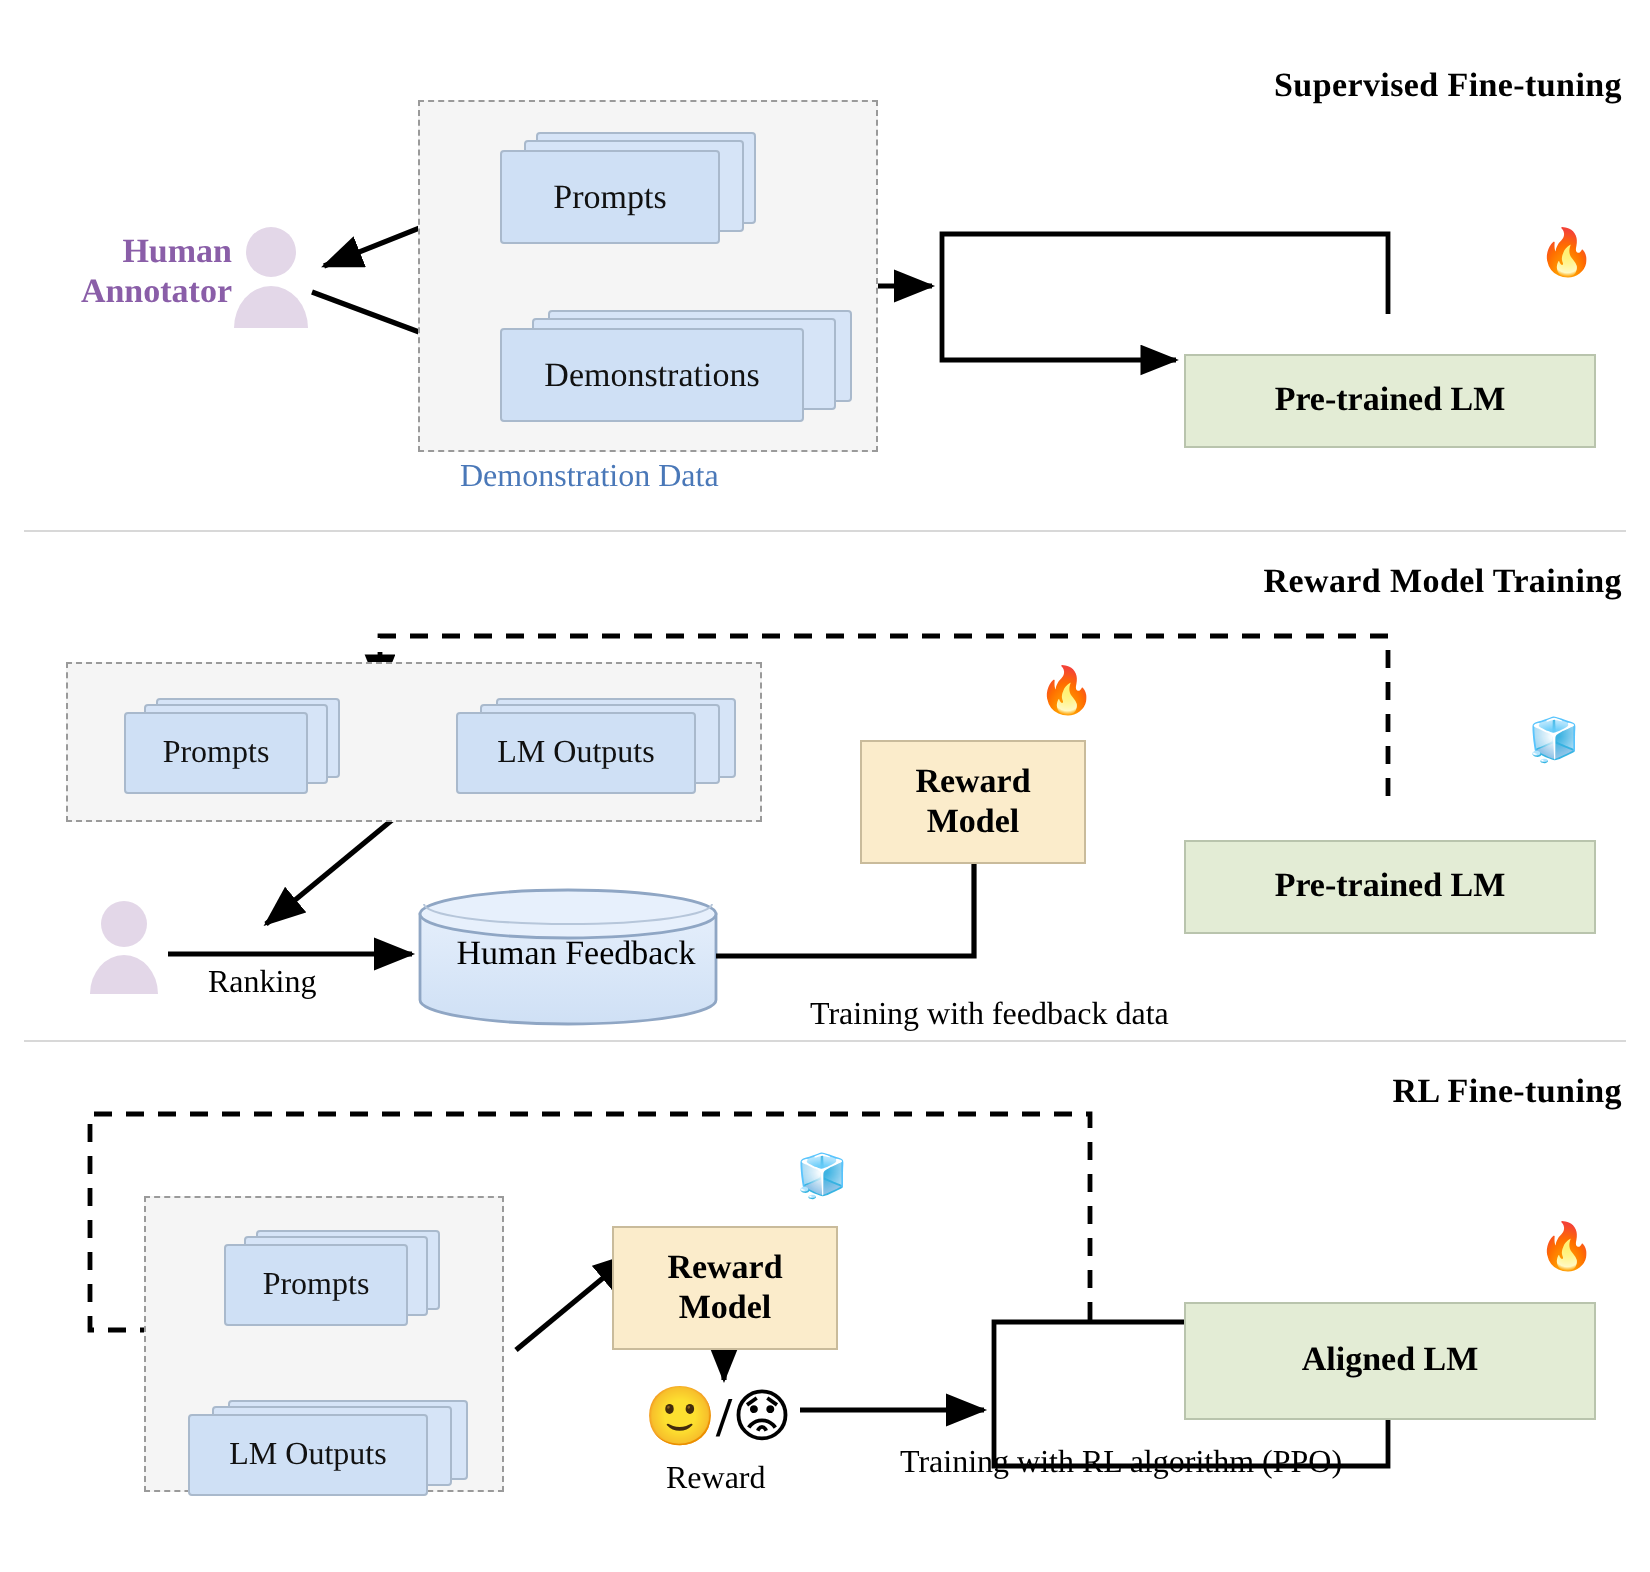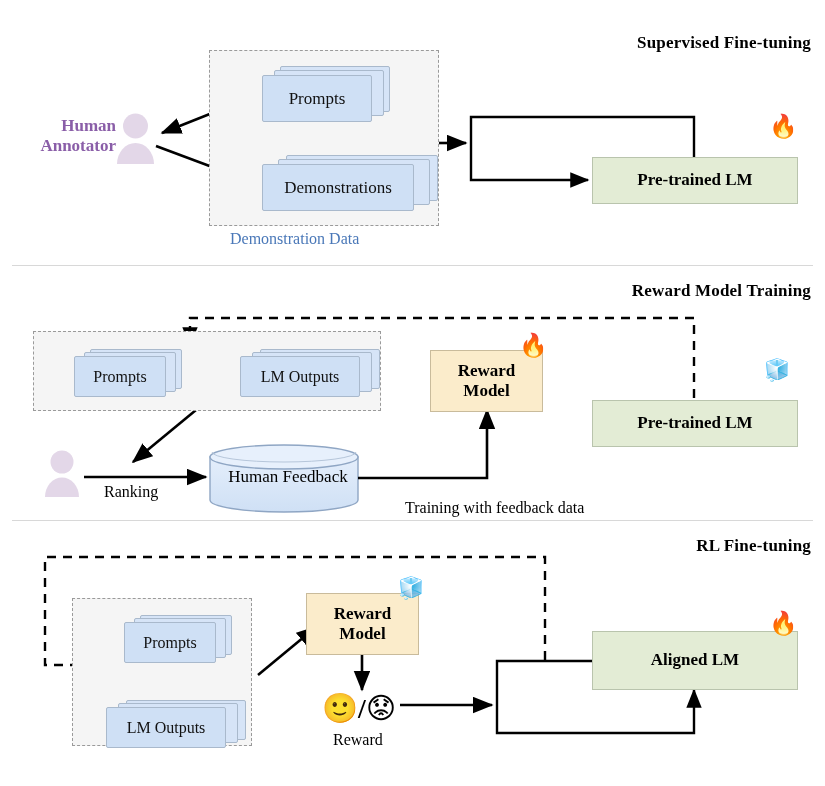--- a/index.html
+++ b/index.html
@@ -29,7 +29,7 @@
   }
 
   
-  .docstack{position:absolute;margin-left:12px;}
+  .docstack{position:absolute;}
   .docstack .sheet{
     position:absolute;background:#d6e4f7;border:1px solid #a9b9cc;
     box-sizing:border-box;border-radius:2px;

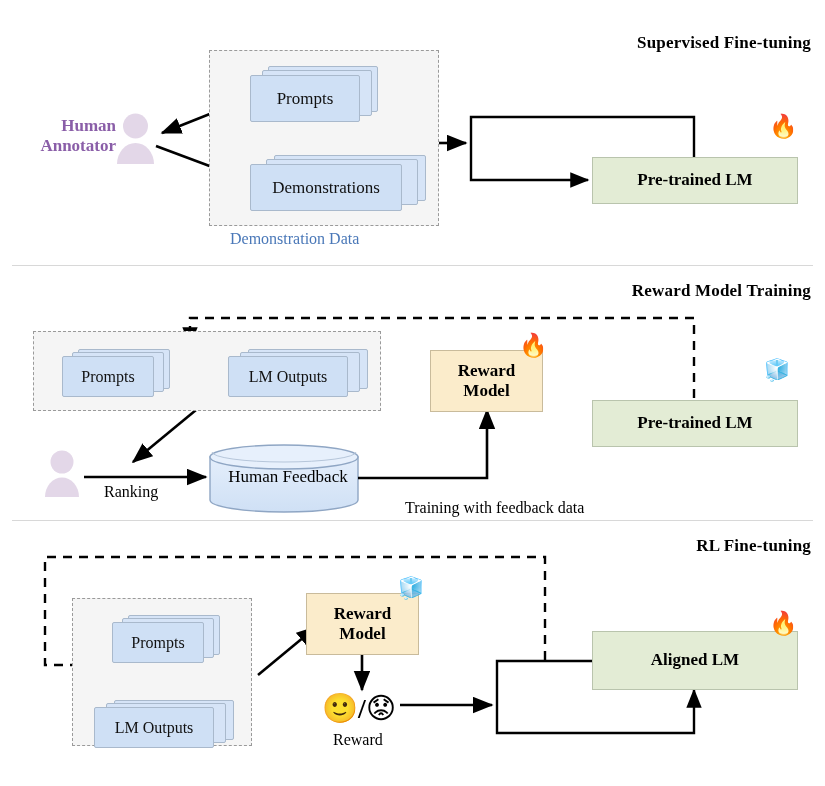--- a/index.html
+++ b/index.html
@@ -49,7 +49,7 @@
     position:absolute;box-sizing:border-box;
     display:flex;align-items:center;justify-content:center;
     text-align:center;font-weight:bold;font-size:17px;line-height:1.18;
-    font-family:"Liberation Serif","DejaVu Serif",serif;color:#000;
+    font-family:"Liberation Serif","DejaVu Serif",serif;color:#000;margin-top:20px;
   }
   .node.green{background:#e3ecd5;border:1px solid #b9c4ad;}
   .node.cream{background:#fbeccb;border:1px solid #c9bb9b;}

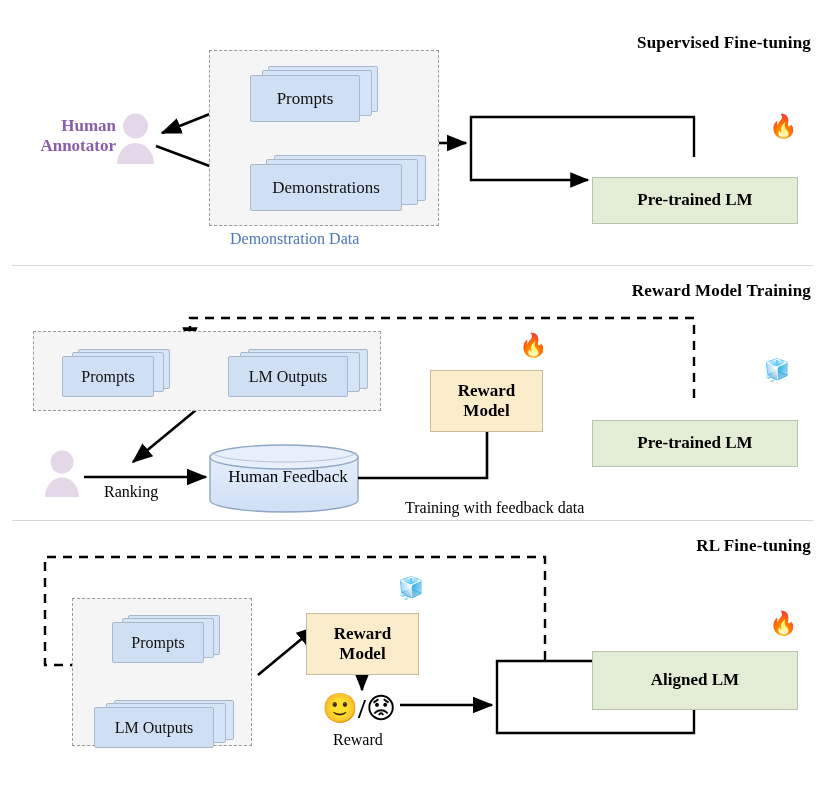--- a/index.html
+++ b/index.html
@@ -237,6 +237,7 @@
   </div>
   <div class="edge-label" style="left:333px;top:731px;">Reward</div>
 
+  <div class="edge-label" style="left:450px;top:723px;">Training with RL algorithm (PPO)</div>
 
   <div class="node green" style="left:592px;top:631px;width:206px;height:59px;">Aligned LM</div>
   <div class="badge" style="left:769px;top:612px;">🔥</div>

